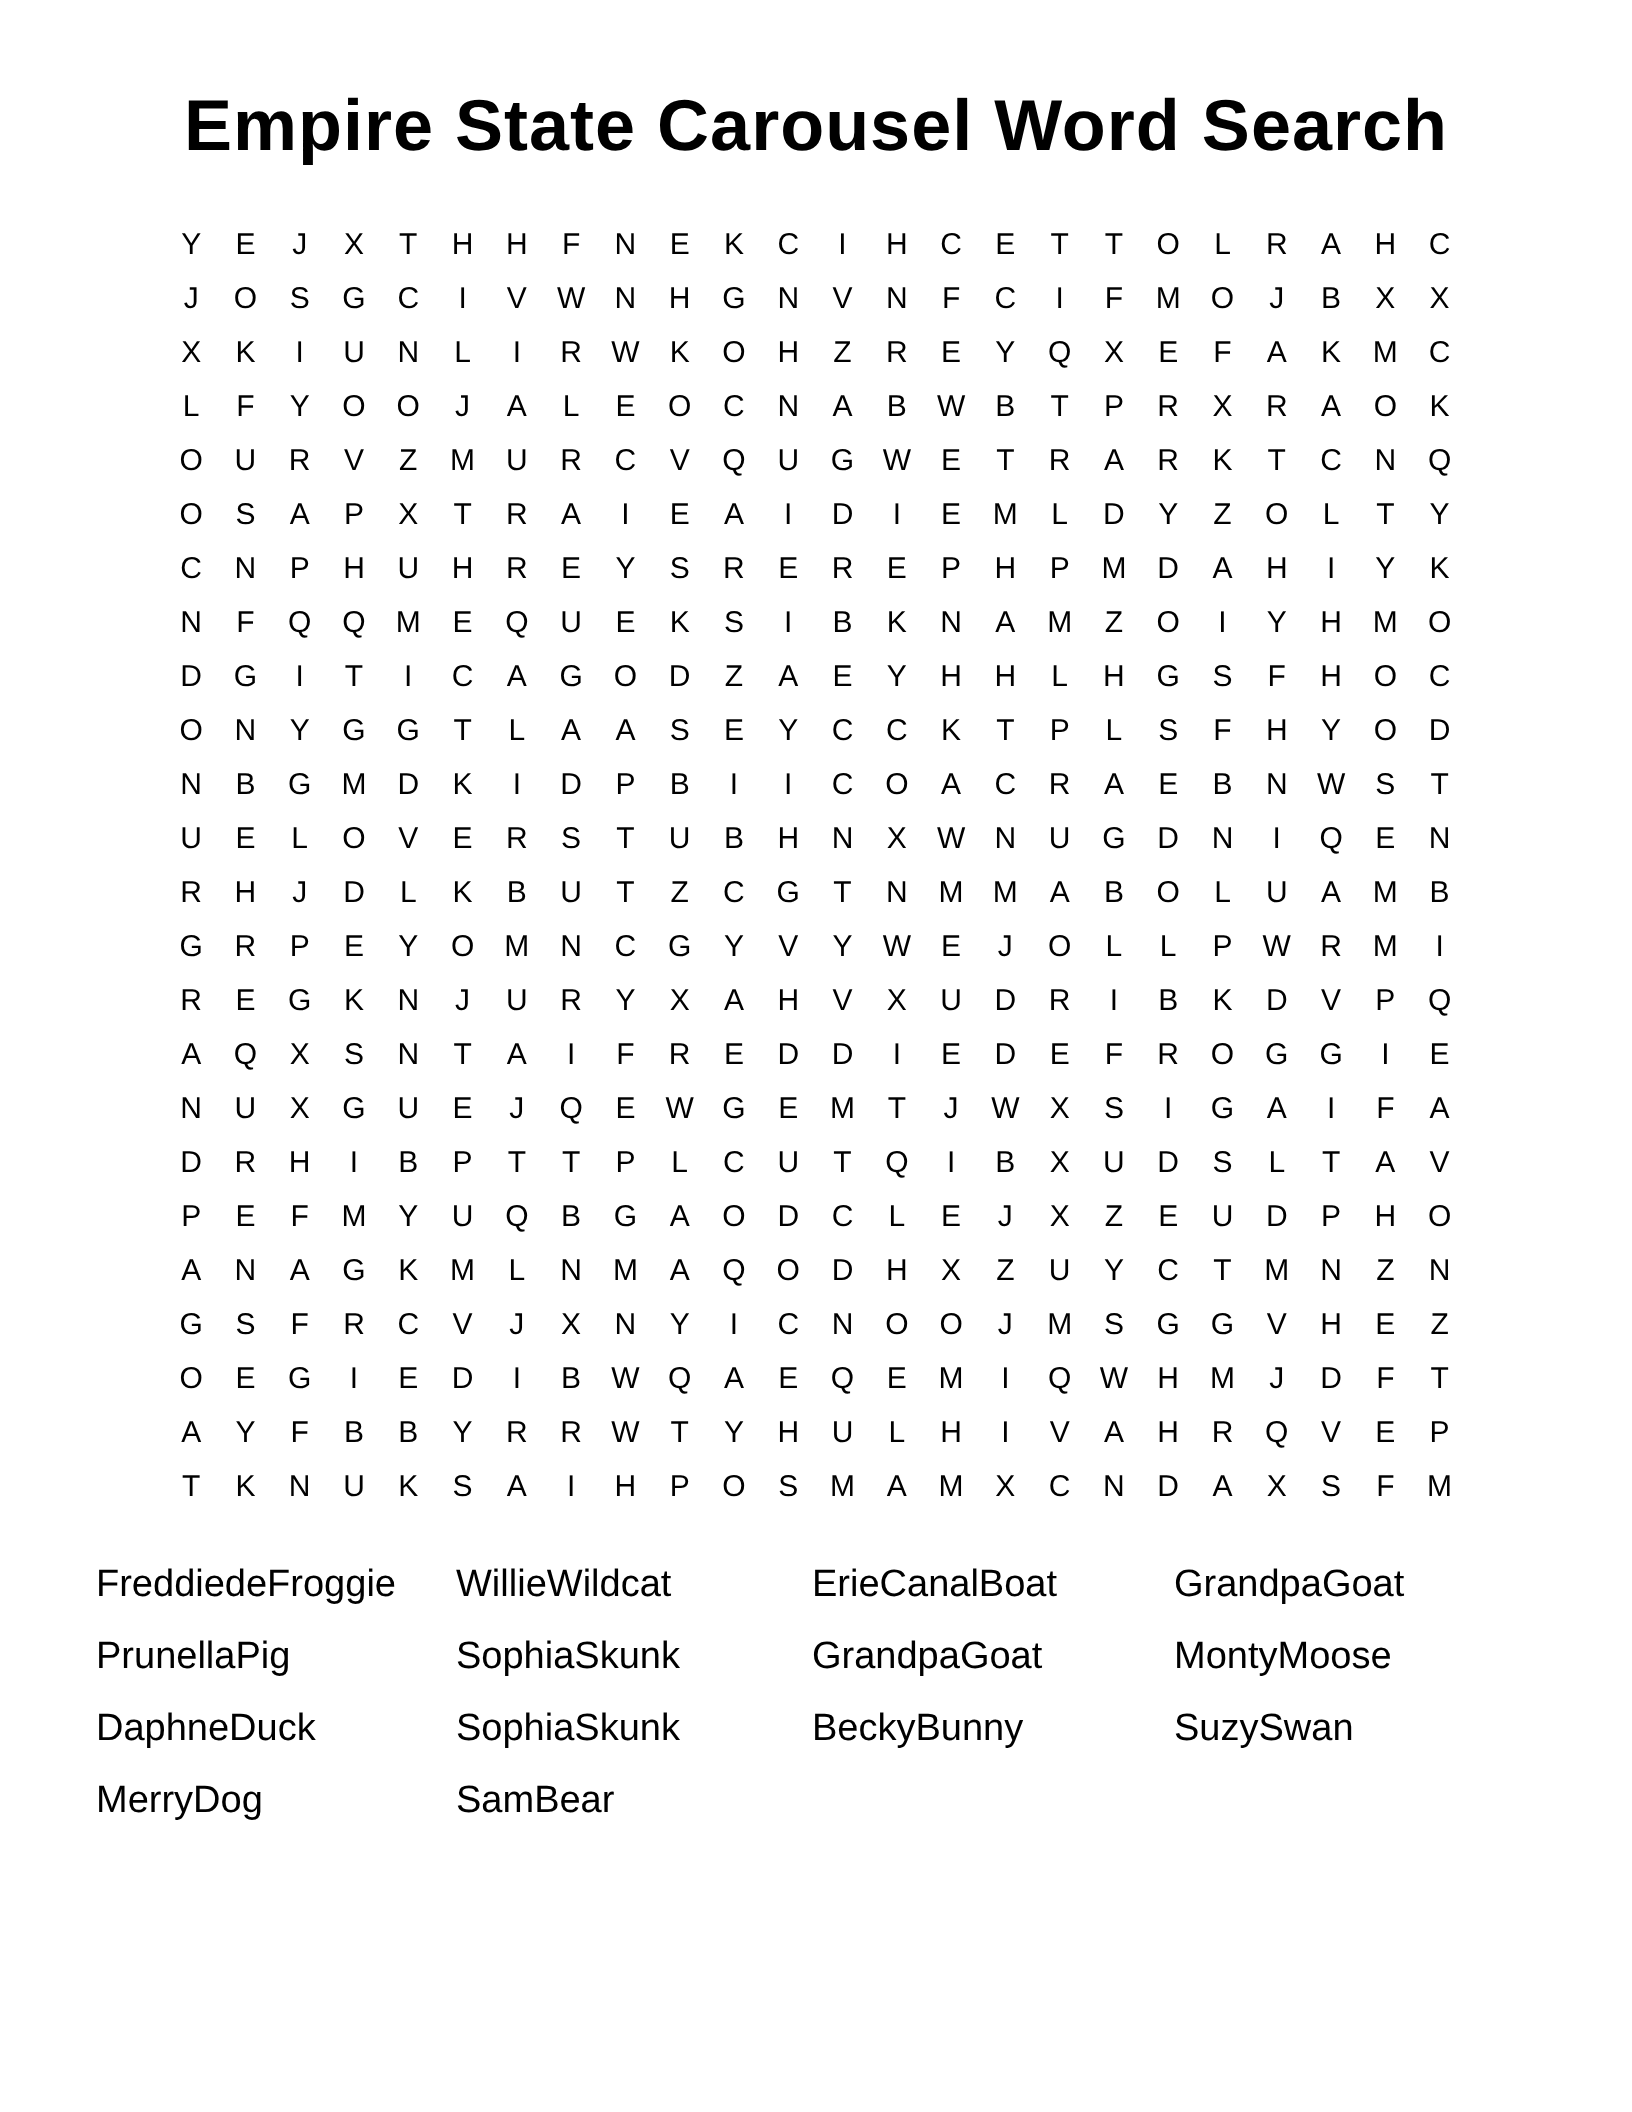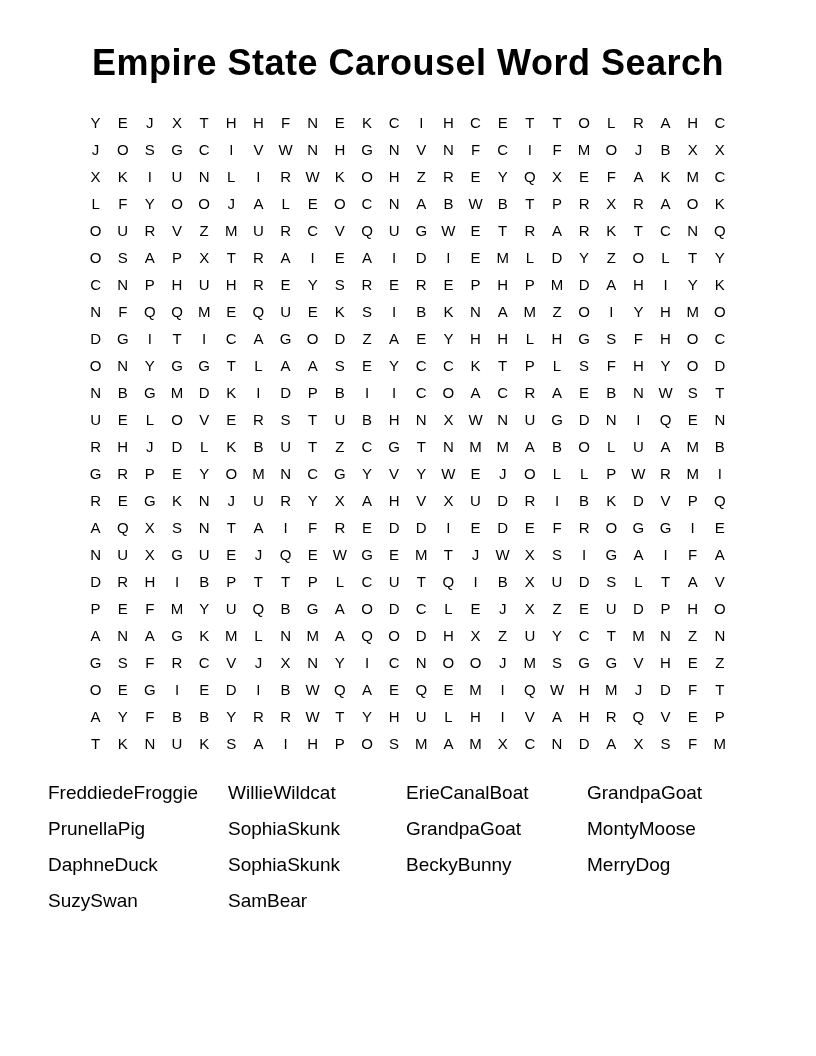--- a/index.html
+++ b/index.html
@@ -651,8 +651,8 @@
       <span class="word">DaphneDuck</span>
       <span class="word">SophiaSkunk</span>
       <span class="word">BeckyBunny</span>
+      <span class="word">SuzySwan</span>
       <span class="word">MerryDog</span>
-      <span class="word">SuzySwan</span>
       <span class="word">SamBear</span>
     </div>
 </div>

